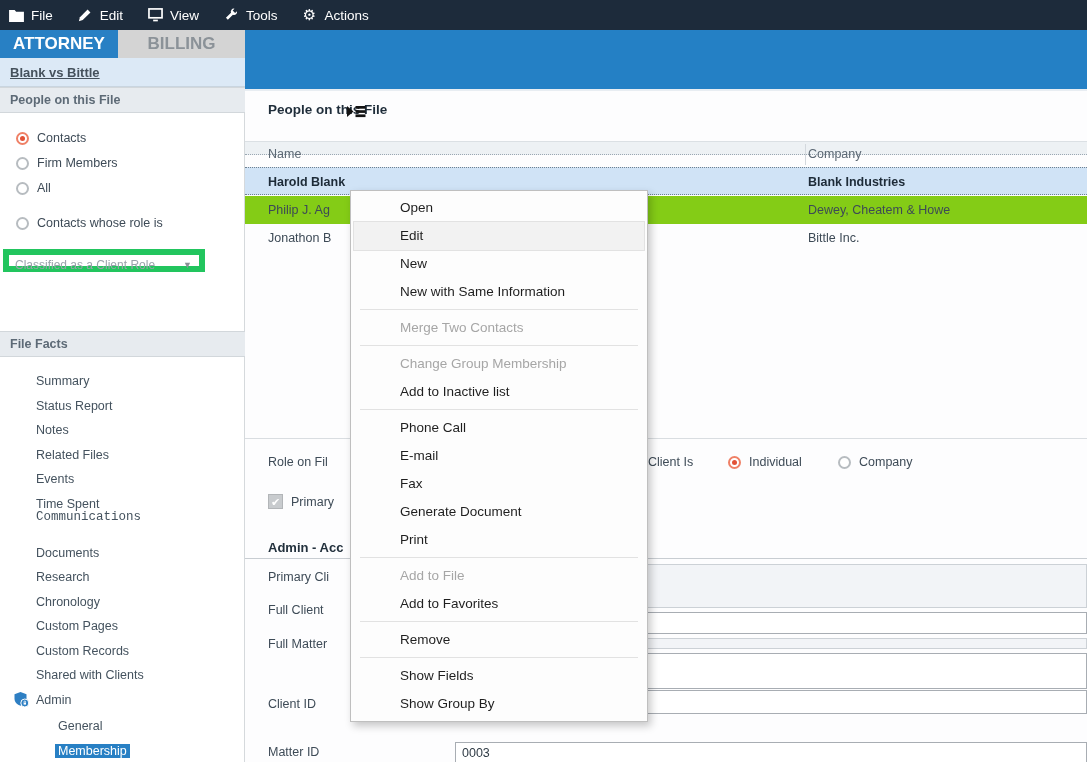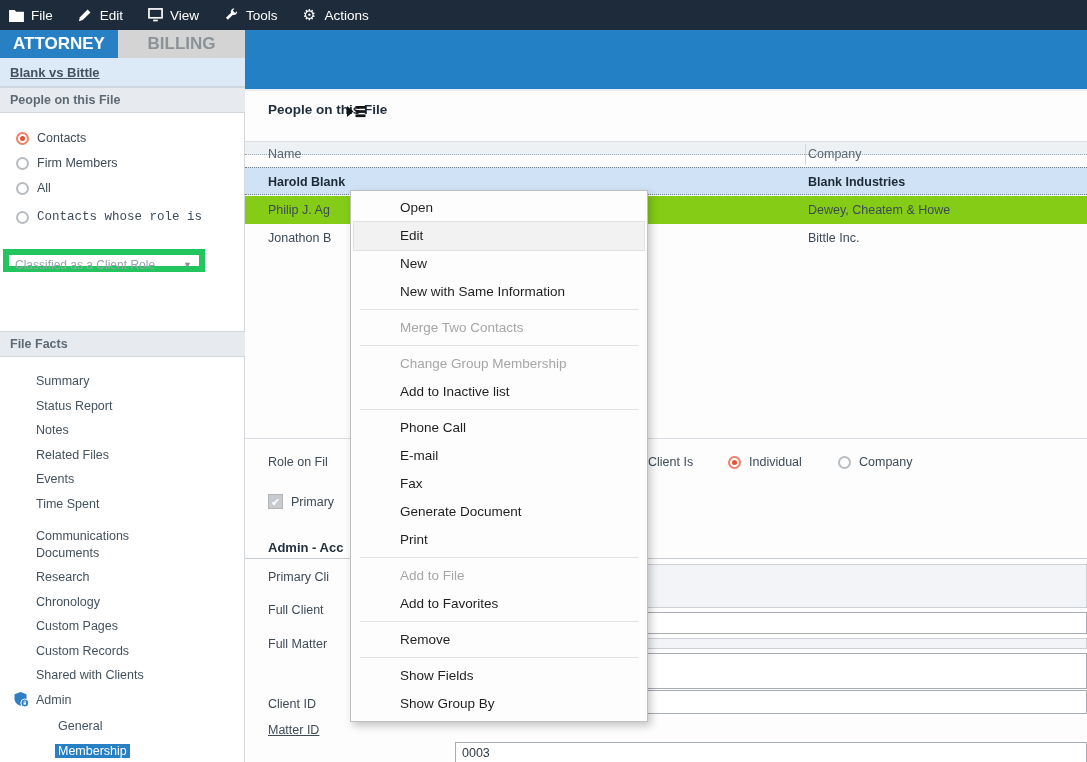--- a/index.html
+++ b/index.html
@@ -157,7 +157,7 @@
     <span class="radio"></span>
     <span>All</span>
   </div>
-  <div class="abs radio-row" style="top:206px;font-family:Liberation Mono, monospace;">
+  <div class="abs radio-row" style="top:212px;">
     <span class="radio"></span>
     <span>Contacts whose role is</span>
   </div>

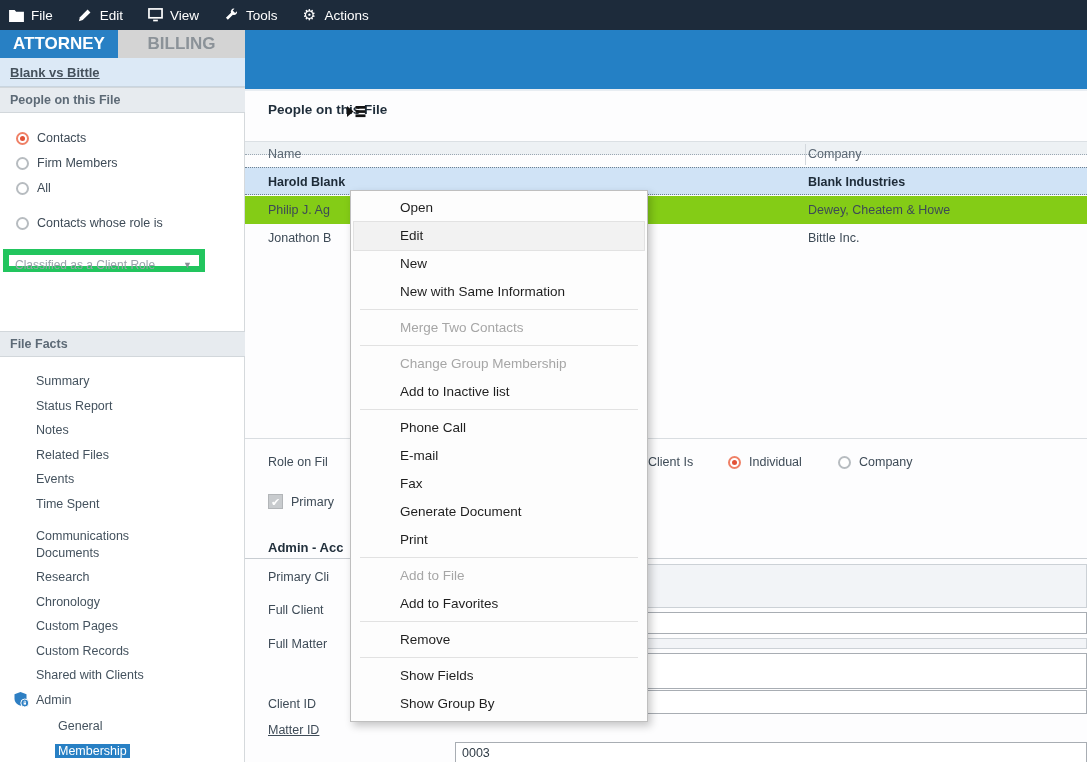--- a/index.html
+++ b/index.html
@@ -187,7 +187,7 @@
   <div class="abs fact-item" style="top:492px;">
       <div class="fact-label">Time Spent</div>
     </div>
-  <div class="abs fact-item" style="top:524px;">
+  <div class="abs fact-item" style="top:505px;font-family:Liberation Mono, monospace;">
       <div class="fact-label">Communications</div>
     </div>
   <div class="abs fact-item" style="top:541px;">

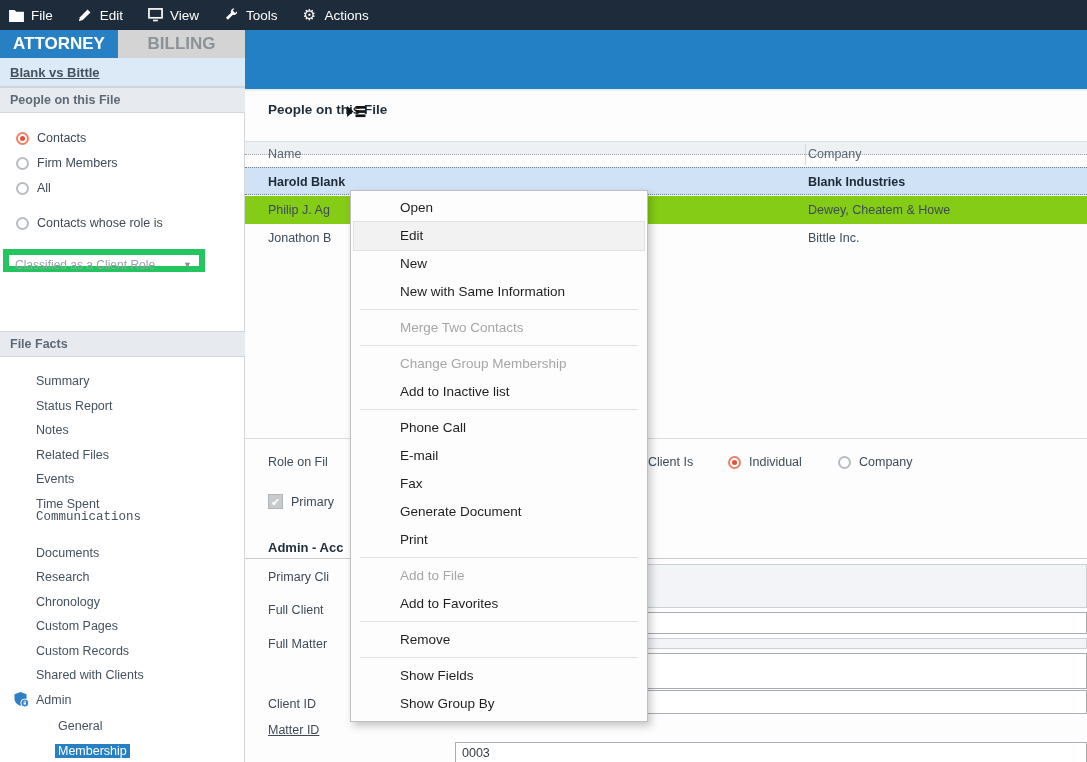--- a/index.html
+++ b/index.html
@@ -287,7 +287,7 @@
   <div class="abs fld-label" style="top:697px;">Client ID</div>
   <input class="abs fld-input" style="top: 690px; height: 24px;" value="BLANK">
 
-  <div class="abs fld-label" style="top:723px;text-decoration:underline;">Matter ID</div>
+  <div class="abs fld-label" style="top:745px;">Matter ID</div>
   <input class="abs fld-input" style="top: 742px; height: 22px;" value="0003">
 
   <div class="abs ctx-menu">

